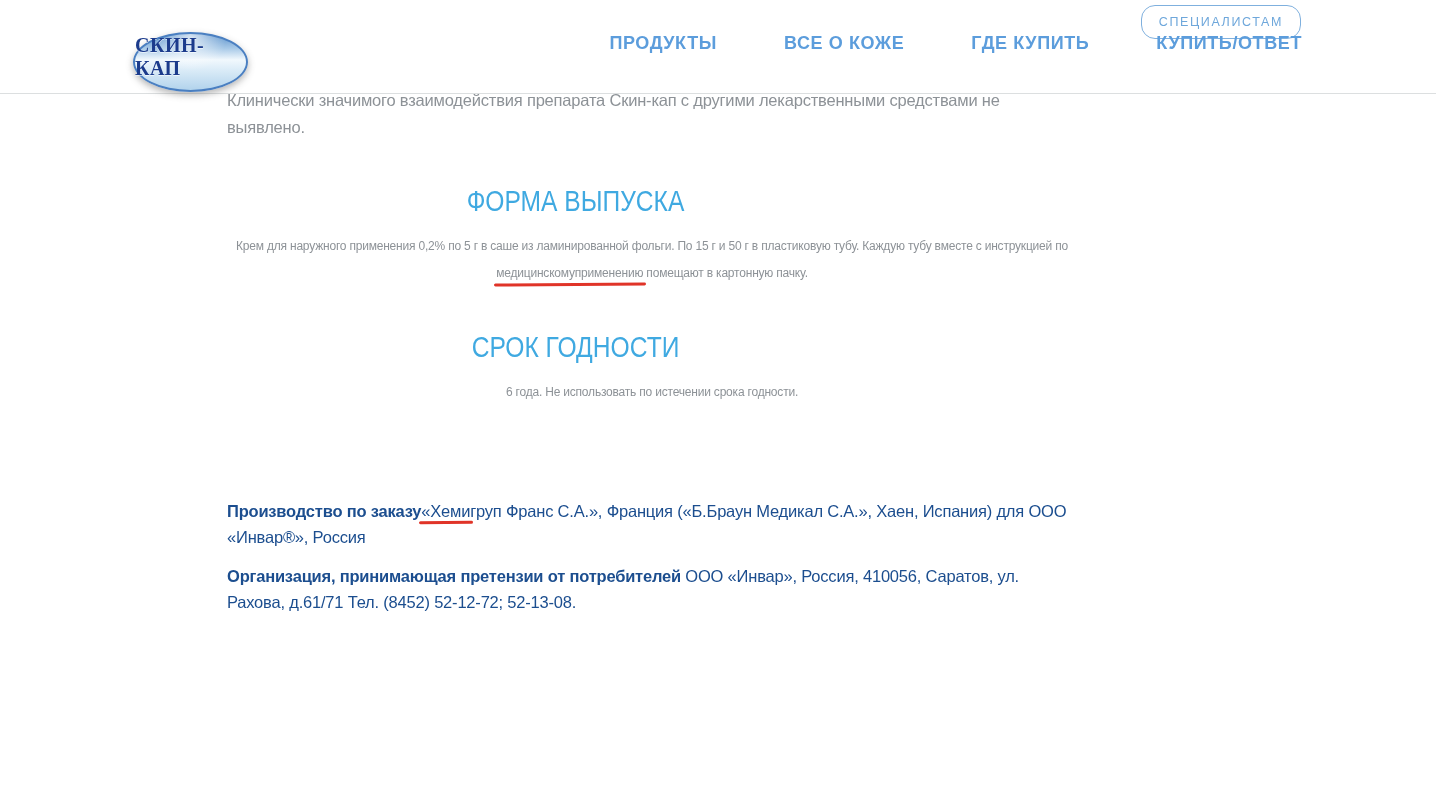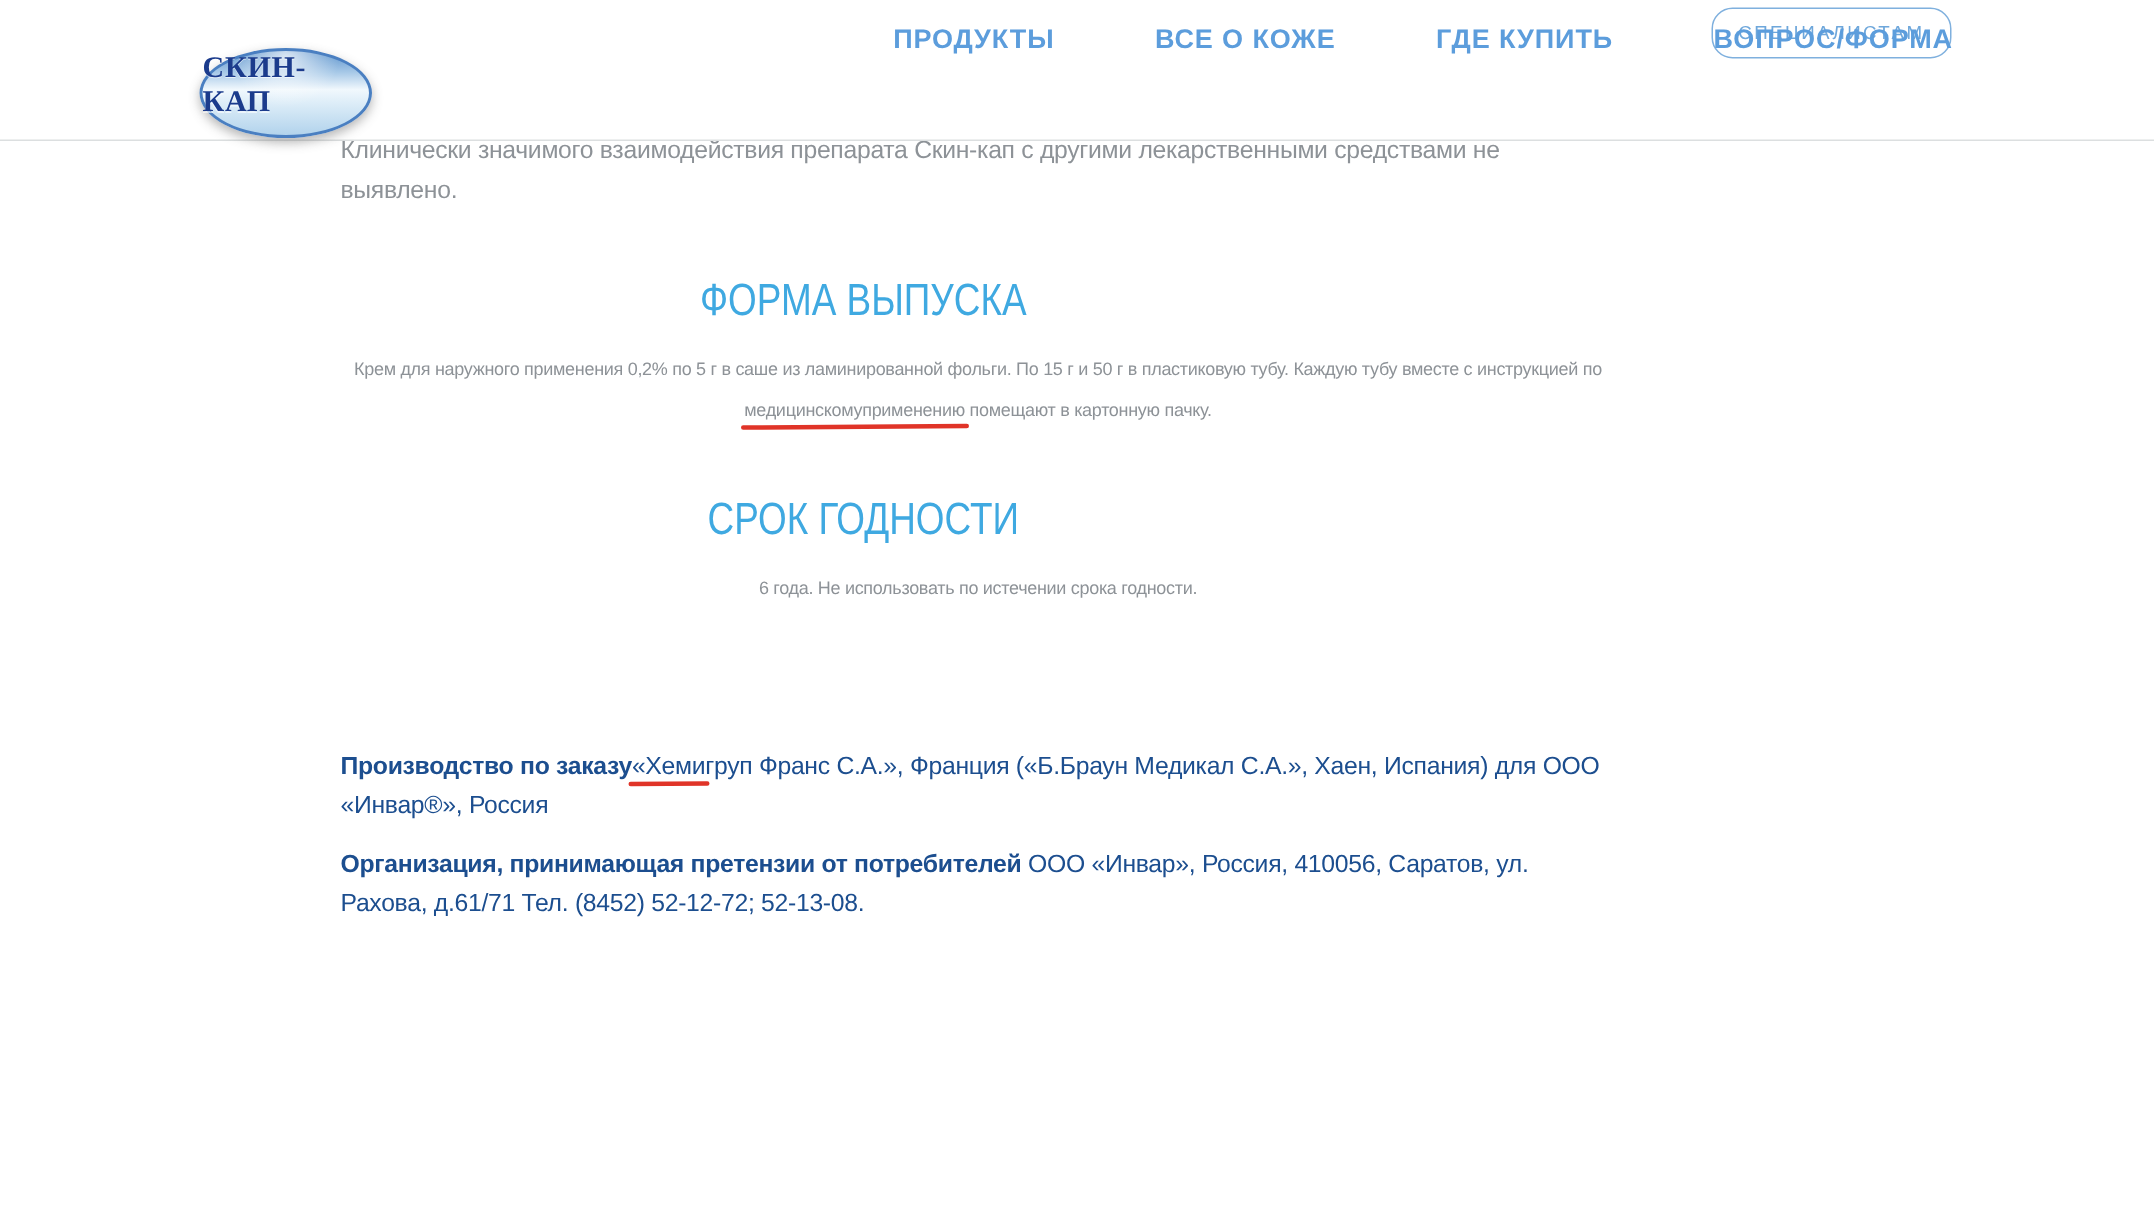--- a/index.html
+++ b/index.html
@@ -41,7 +41,7 @@
   }
   .nav {
     position: absolute;
-    top: 16px; right: 134px;
+    top: 33px; right: 134px;
     display: flex;
     gap: 67px;
   }

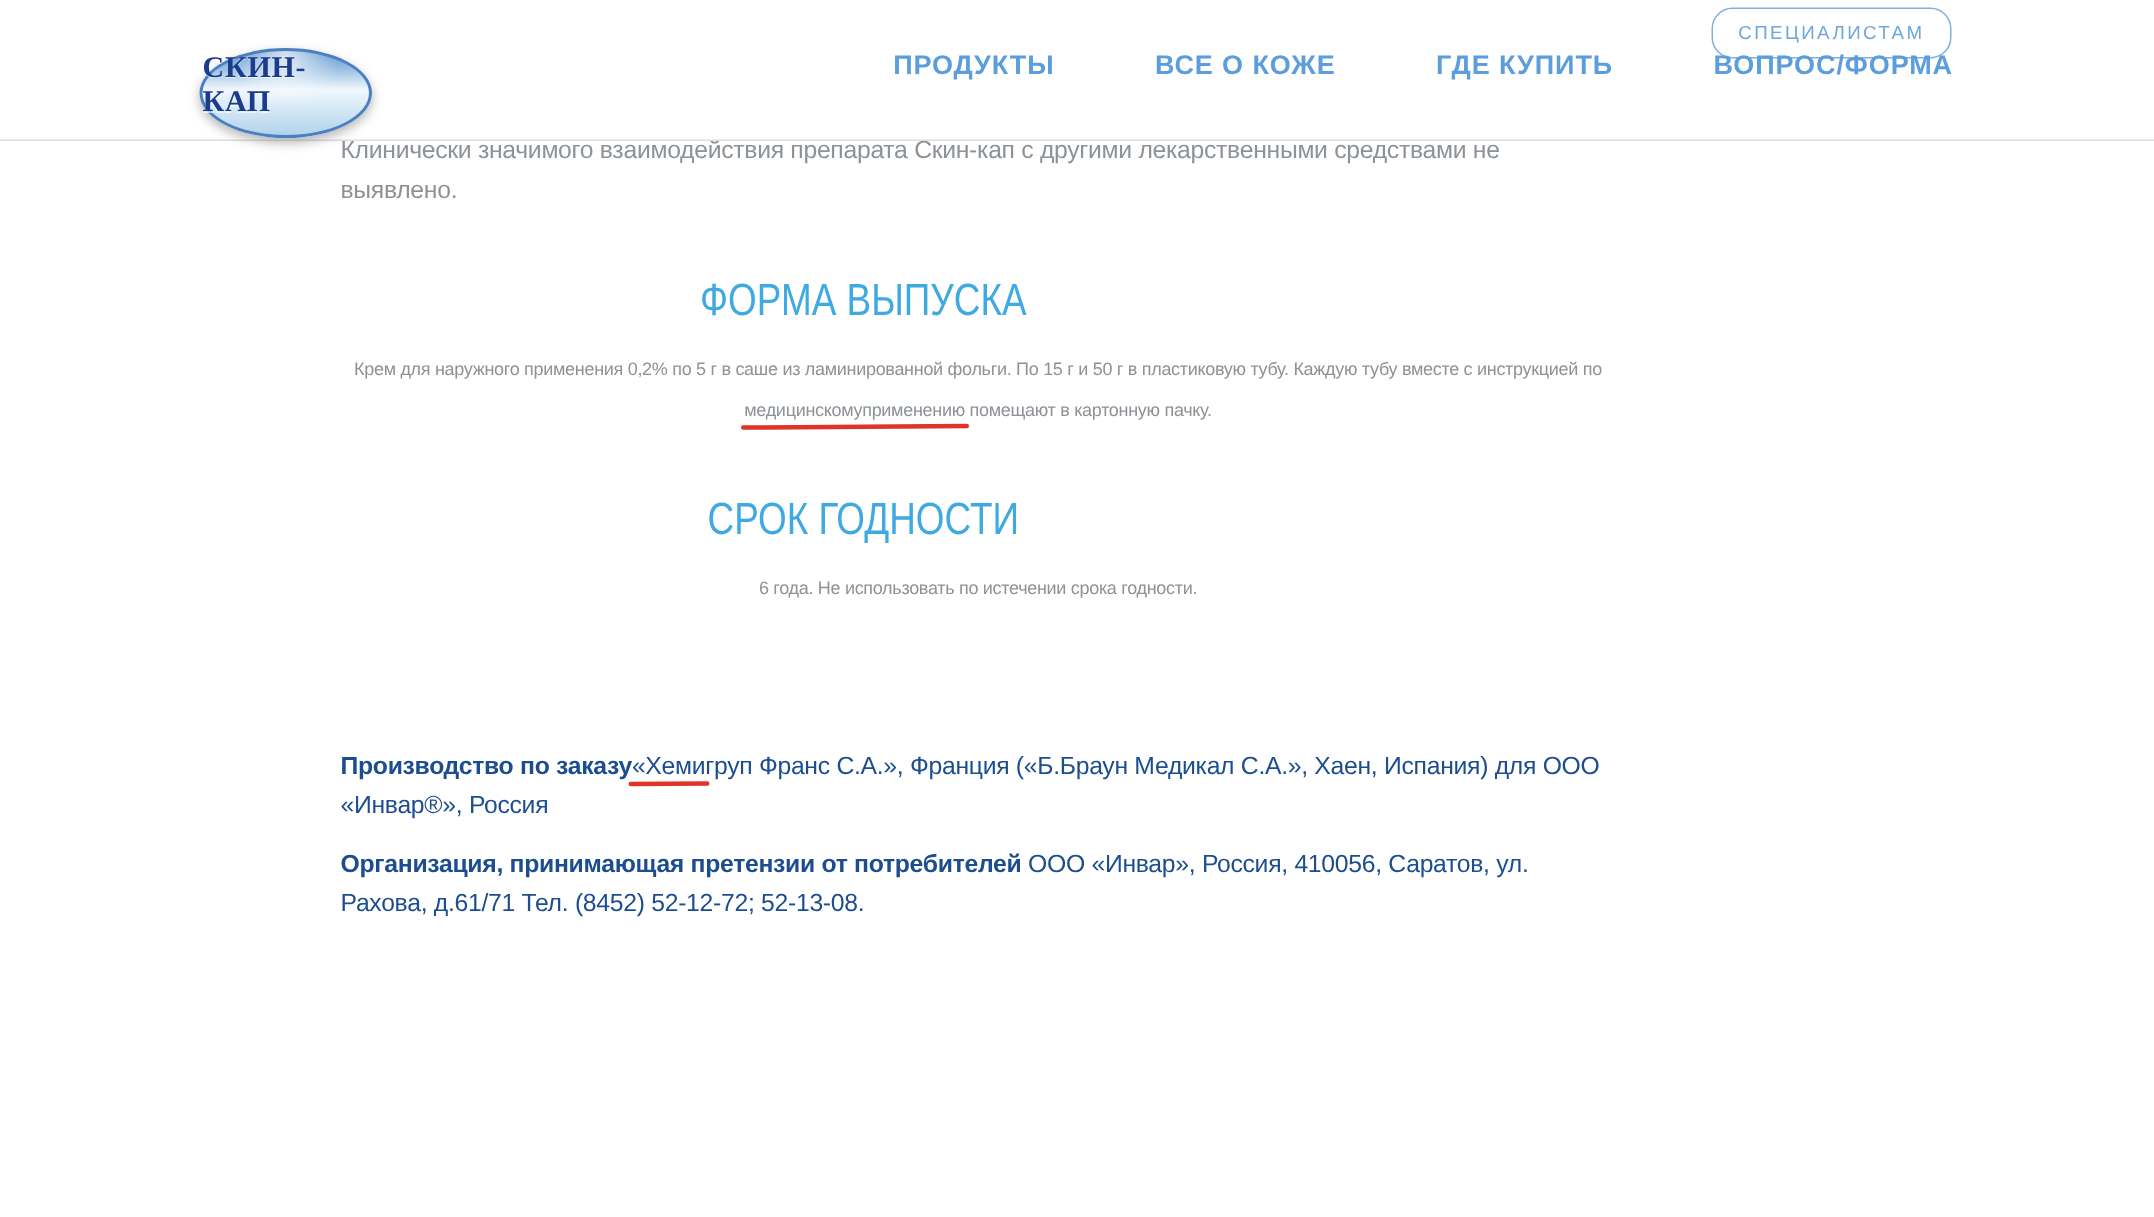--- a/index.html
+++ b/index.html
@@ -165,7 +165,7 @@
     <div class="nav-item">ПРОДУКТЫ</div>
     <div class="nav-item">ВСЕ О КОЖЕ</div>
     <div class="nav-item">ГДЕ КУПИТЬ</div>
-    <div class="nav-item">ВОПРОС/ФОРМА</div>
+    <div class="nav-item">КУПИТЬ/ОТВЕТ</div>
   </div>
 </div>
 

